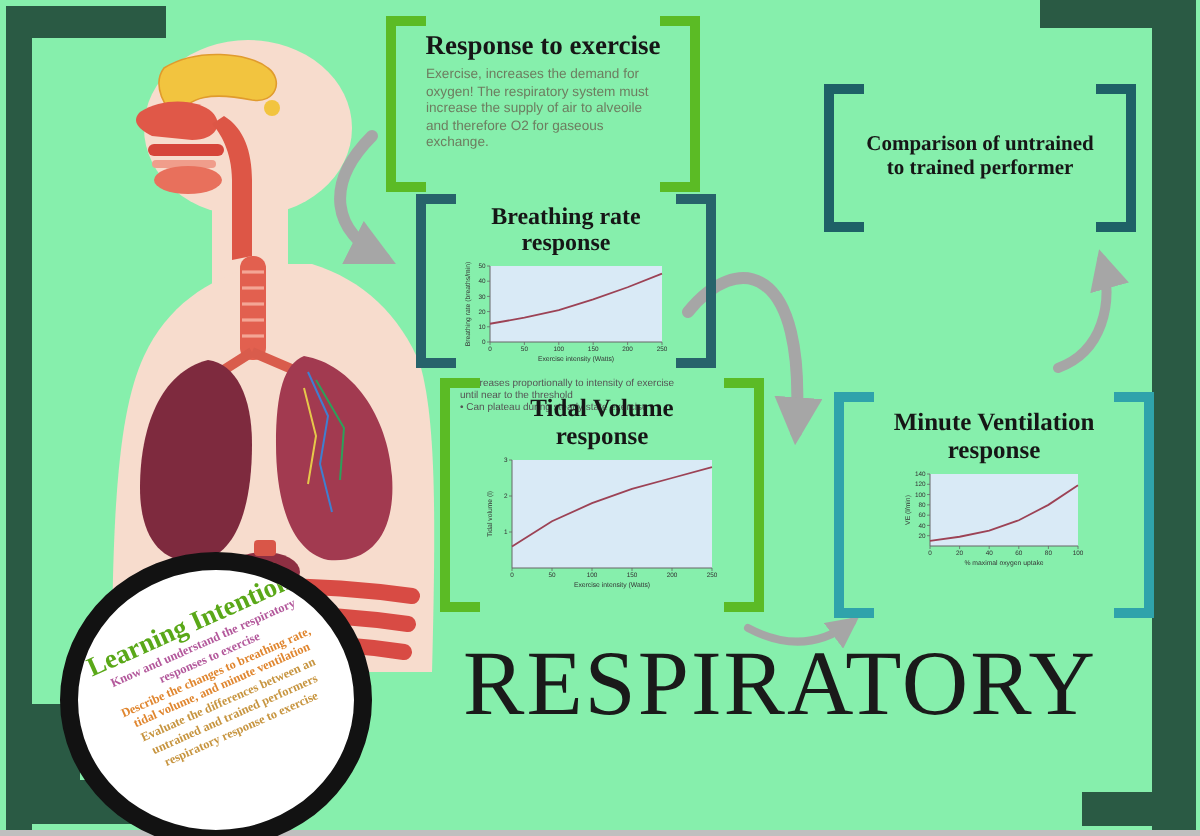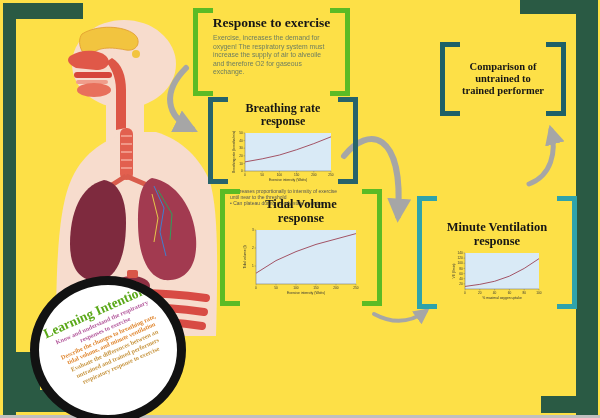--- a/index.html
+++ b/index.html
@@ -4,7 +4,7 @@
 <style>
   html,body{margin:0;padding:0;}
   body{font-family:"Liberation Sans",sans-serif;}
-  #canvas{position:relative;width:600px;height:418px;background:#fde047;overflow:hidden;}
+  #canvas{position:relative;width:600px;height:418px;background:#86efac;overflow:hidden;}
 
   
   .frame{position:absolute;}

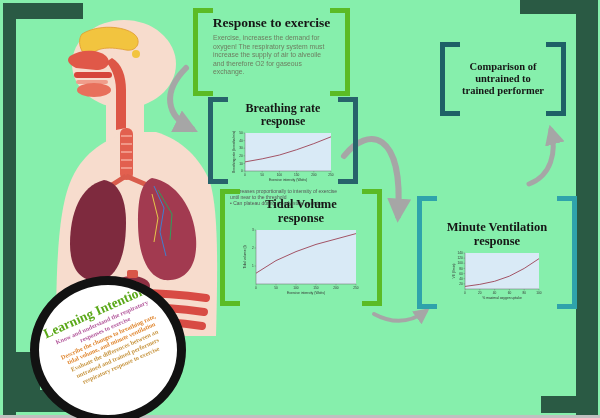--- a/index.html
+++ b/index.html
@@ -119,7 +119,7 @@
     </div>
   </div>
 
-  <div class="bbox" style="left: 440px; top: 42px; width: 126px; height: 74px; --bc: #1e6167;">
+  <div class="bbox" style="left: 412px; top: 42px; width: 156px; height: 74px; --bc: #1e6167;">
     <div class="content" style="display:flex;align-items:center;justify-content:center;">
       <div class="box-title" style="font-size:10.5px;">Comparison of untrained to trained performer</div>
     </div>

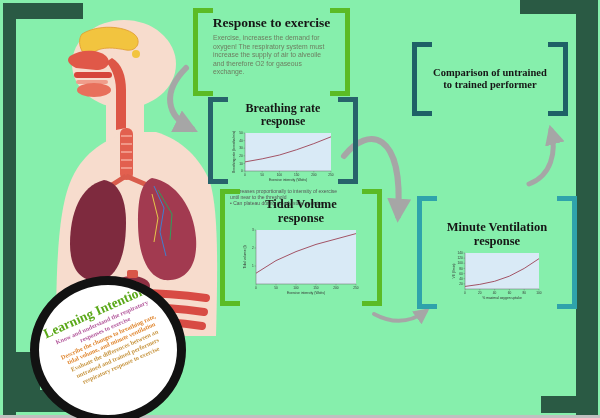--- a/index.html
+++ b/index.html
@@ -201,7 +201,7 @@
 
   <div class="bbox" style="left: 417px; top: 196px; width: 160px; height: 113px; --bc: #2fa3ab;">
     <div class="content">
-      <div class="box-title" style="font-size:12.5px;margin-top:20px;">Minute Ventilation response</div>
+      <div class="box-title" style="font-size:12.5px;margin-top:4px;">Minute Ventilation response</div>
       <svg width="92" height="50" style="margin-top:2px;">
           <rect x="14" y="3" width="74" height="36" fill="#d9eaf6"></rect>
           <line x1="14" y1="39" x2="88" y2="39" stroke="#666" stroke-width="0.5"></line>

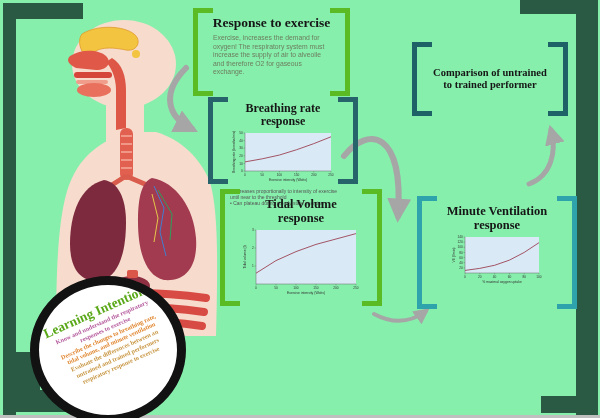--- a/index.html
+++ b/index.html
@@ -255,6 +255,7 @@
   </div>
 
   <div id="main-title">
+    <div>RESPIRATORY</div>
   </div>
 
 </div>

